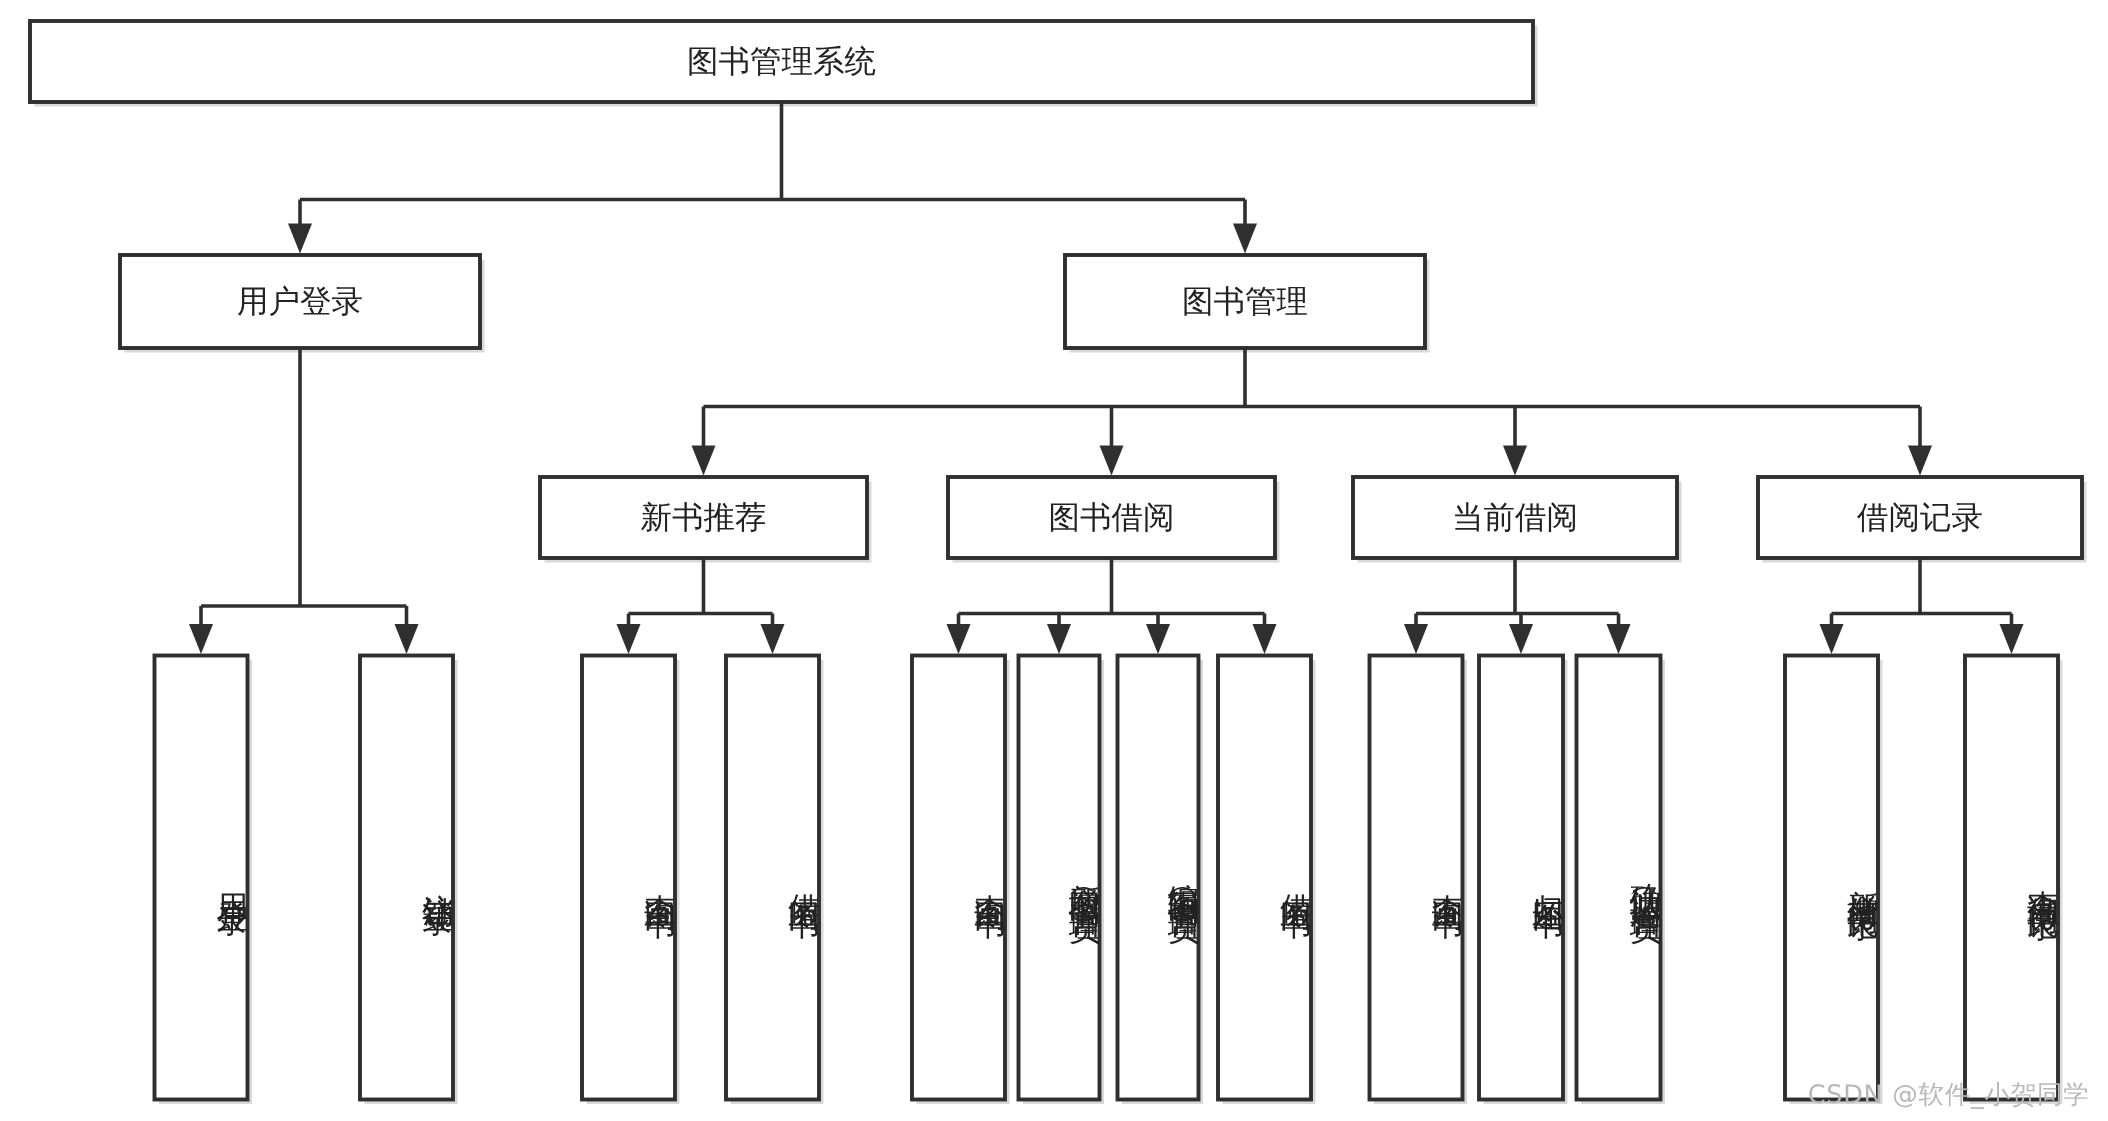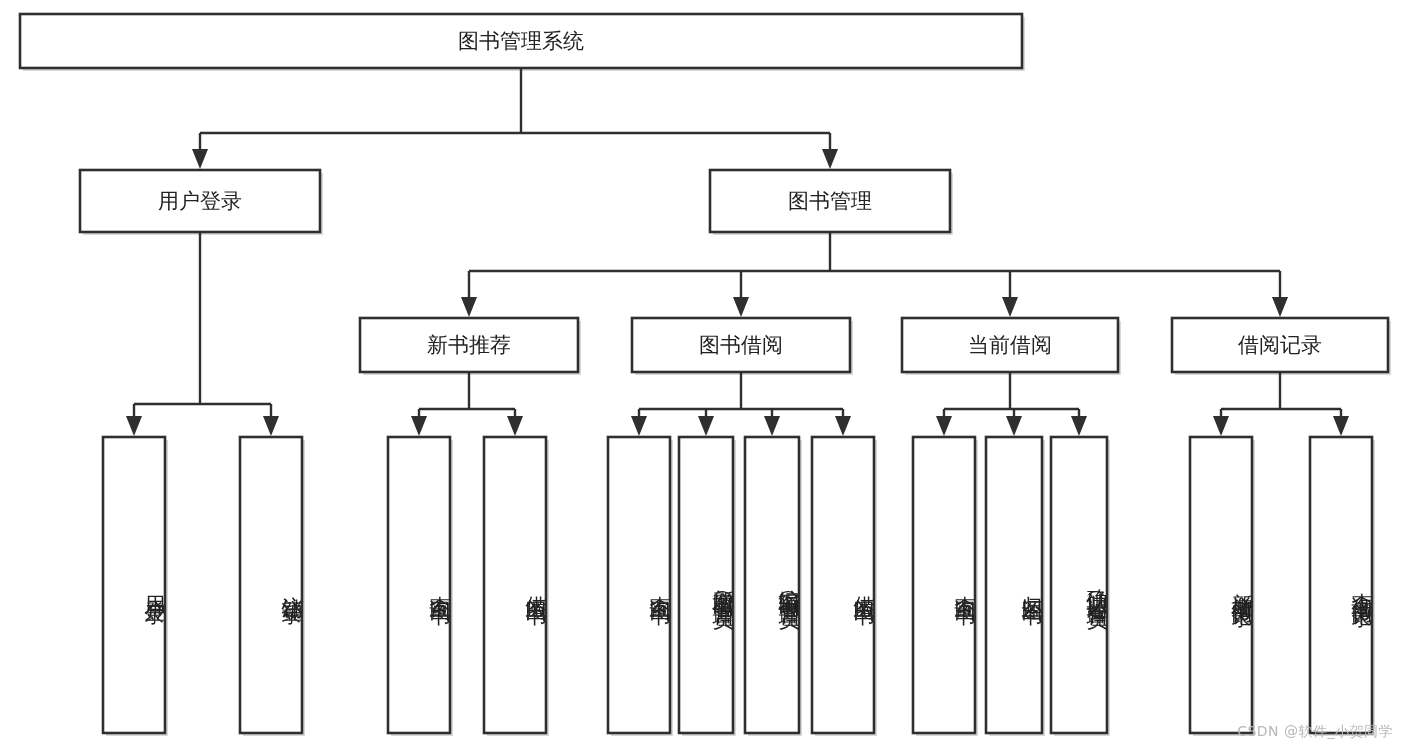--- a/index.html
+++ b/index.html
@@ -69,7 +69,7 @@
     position: absolute;
     right: 12px;
     bottom: 6px;
-    font-size: 14px;
+    font-size: 17px;
     color: #b8b8b8;
     font-family: "DejaVu Sans", "Liberation Sans", sans-serif;
     letter-spacing: 0.5px;

